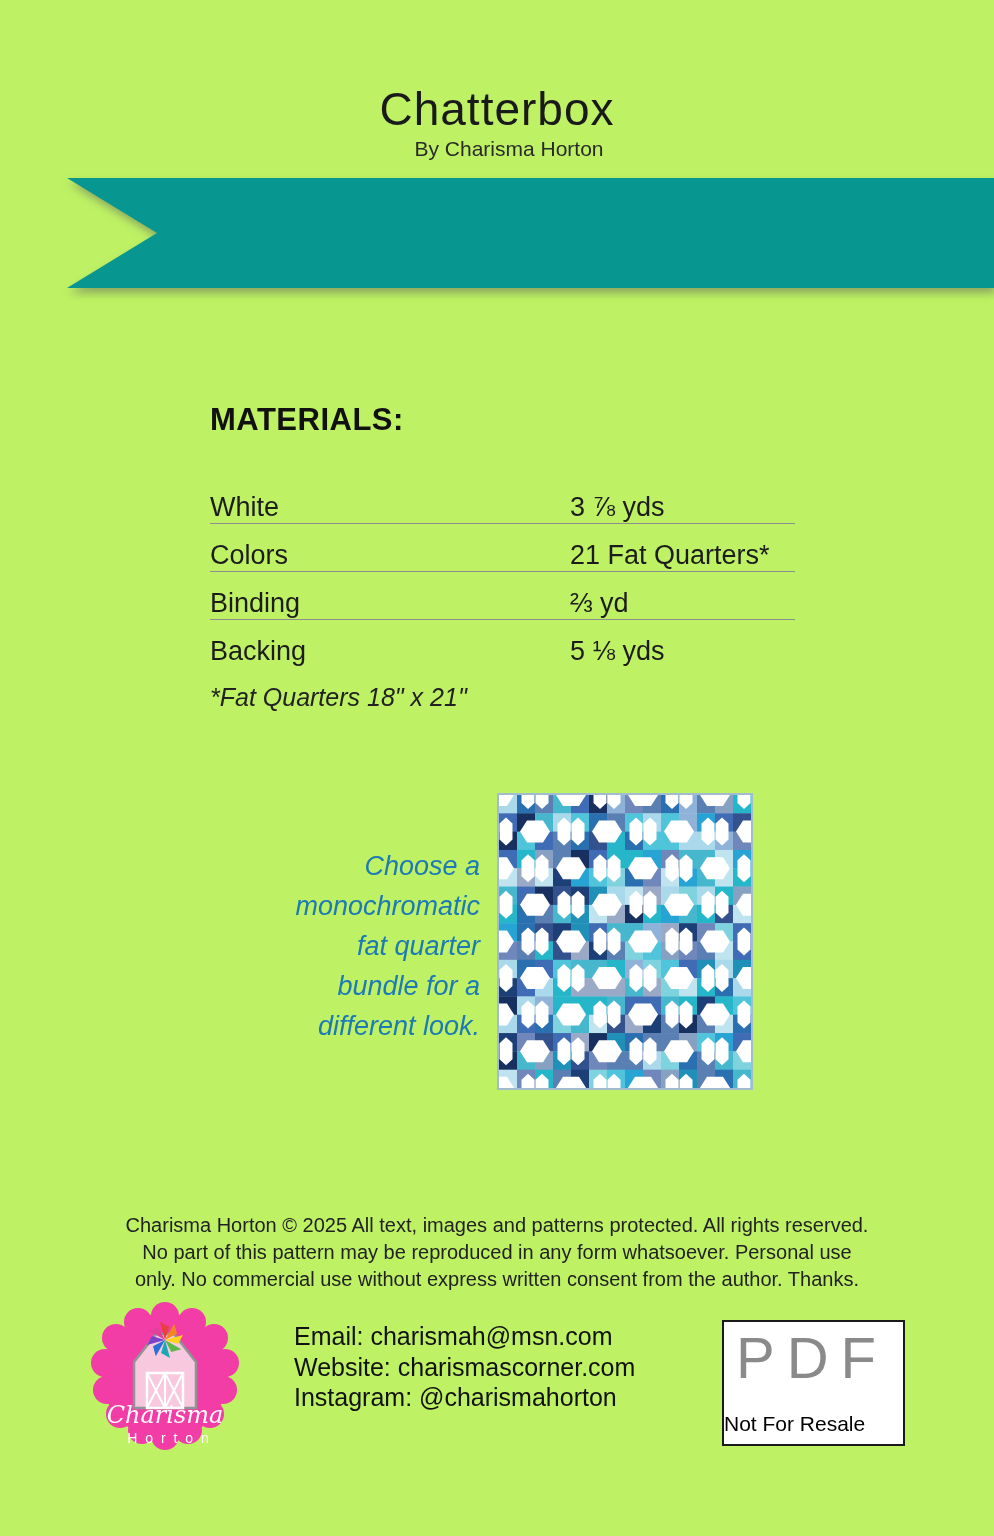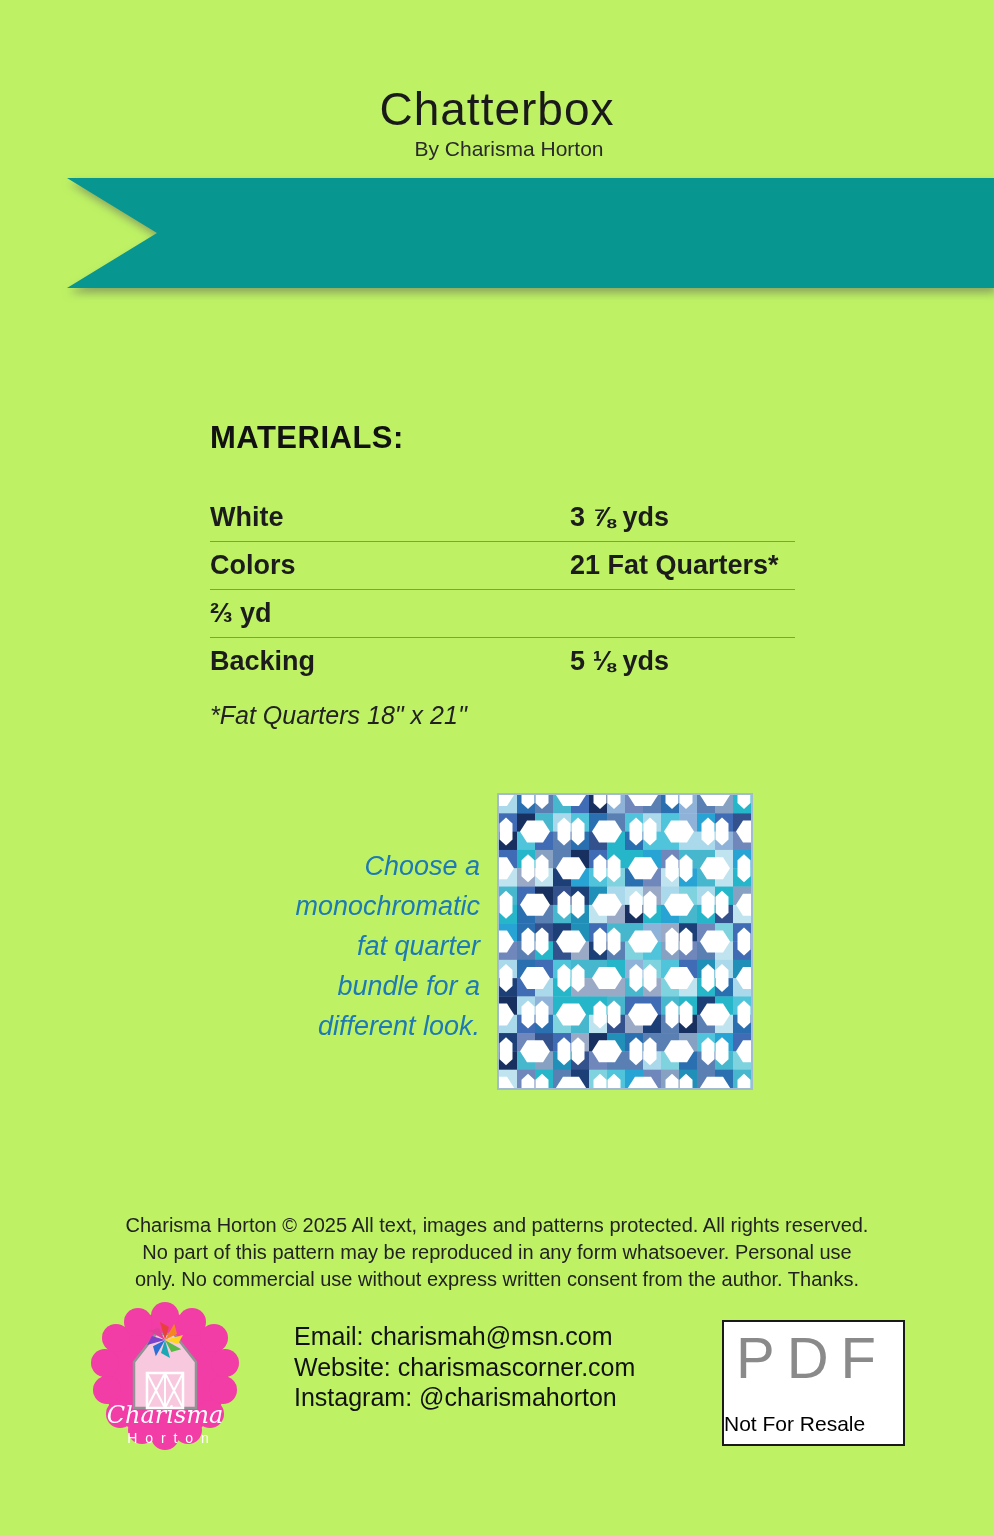--- a/index.html
+++ b/index.html
@@ -30,7 +30,7 @@
   }
 
   
-  .materials { position:absolute; left:210px; top:420px; width:585px; }
+  .materials { position:absolute; left:210px; top:402px; width:585px; }
   .materials-heading {
     font-size:31px; font-weight:bold; letter-spacing:0.5px;
     color:#111; margin:0 0 38px 0;

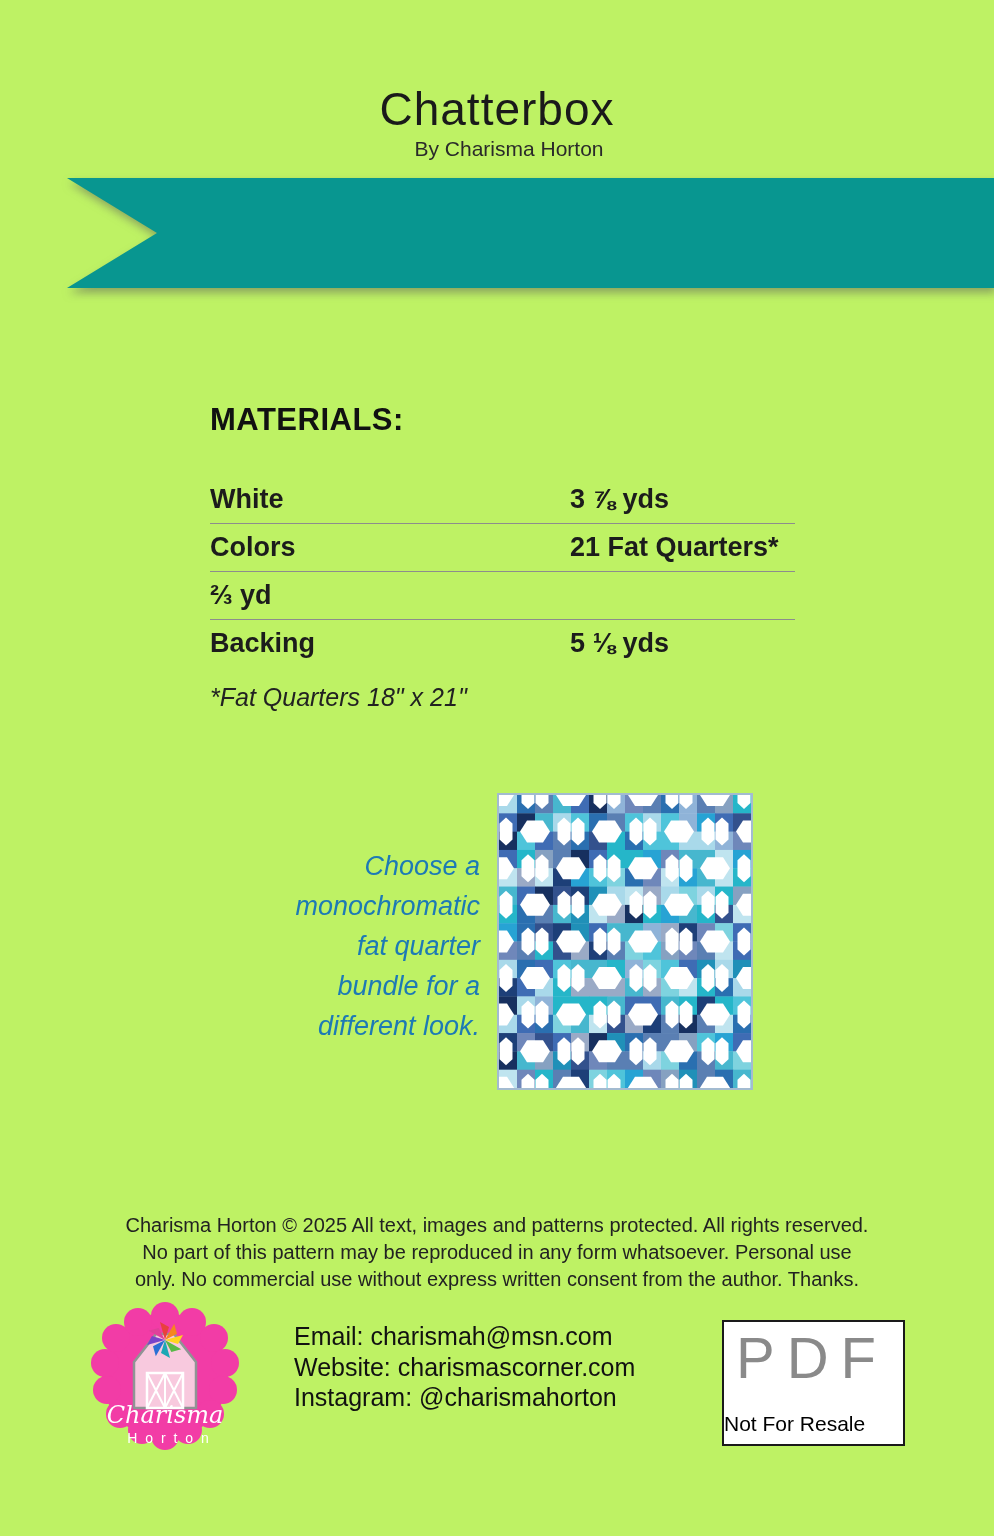--- a/index.html
+++ b/index.html
@@ -36,7 +36,7 @@
     color:#111; margin:0 0 38px 0;
   }
   .mat-row {
-    display:flex; align-items:center; height:47px; font-size:27px; color:#1c1c1c;font-weight:bold;
+    display:flex; align-items:flex-end; height:47px; font-size:27px; color:#1c1c1c;
   }
   .mat-row + .mat-row { border-top:1px solid #8d8d8d; }
   .mat-label { width:360px; }

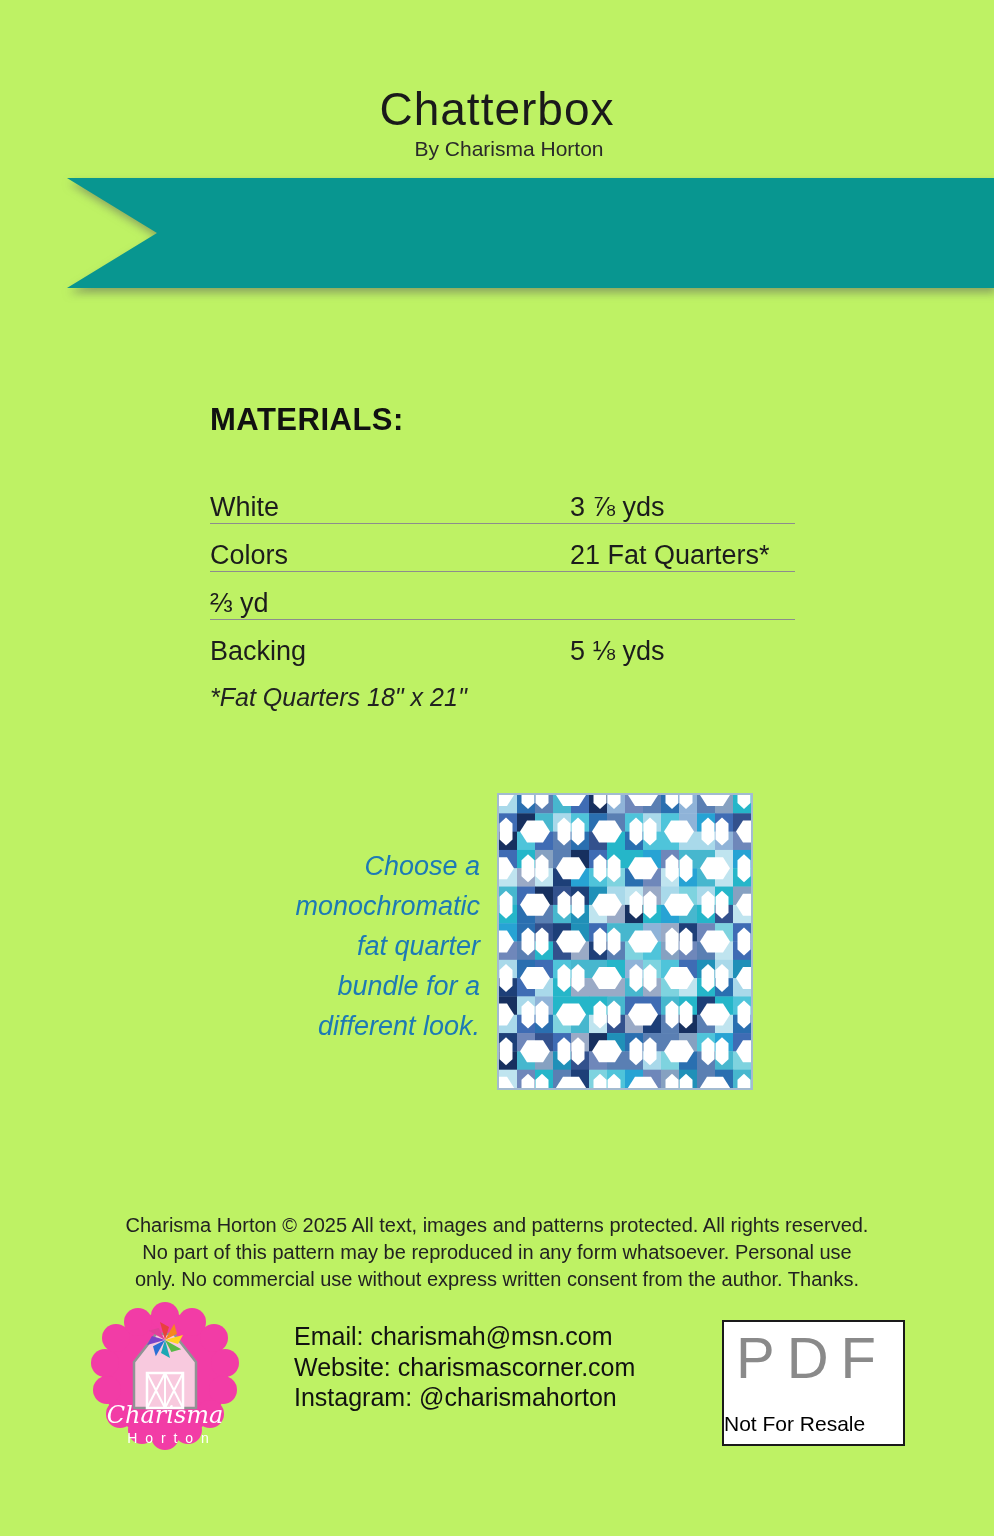--- a/index.html
+++ b/index.html
@@ -108,6 +108,7 @@
         <div class="mat-value">21 Fat Quarters*</div>
       </div>
       <div class="mat-row">
+        <div class="mat-label">Binding</div>
         <div class="mat-value">⅔ yd</div>
       </div>
       <div class="mat-row">

